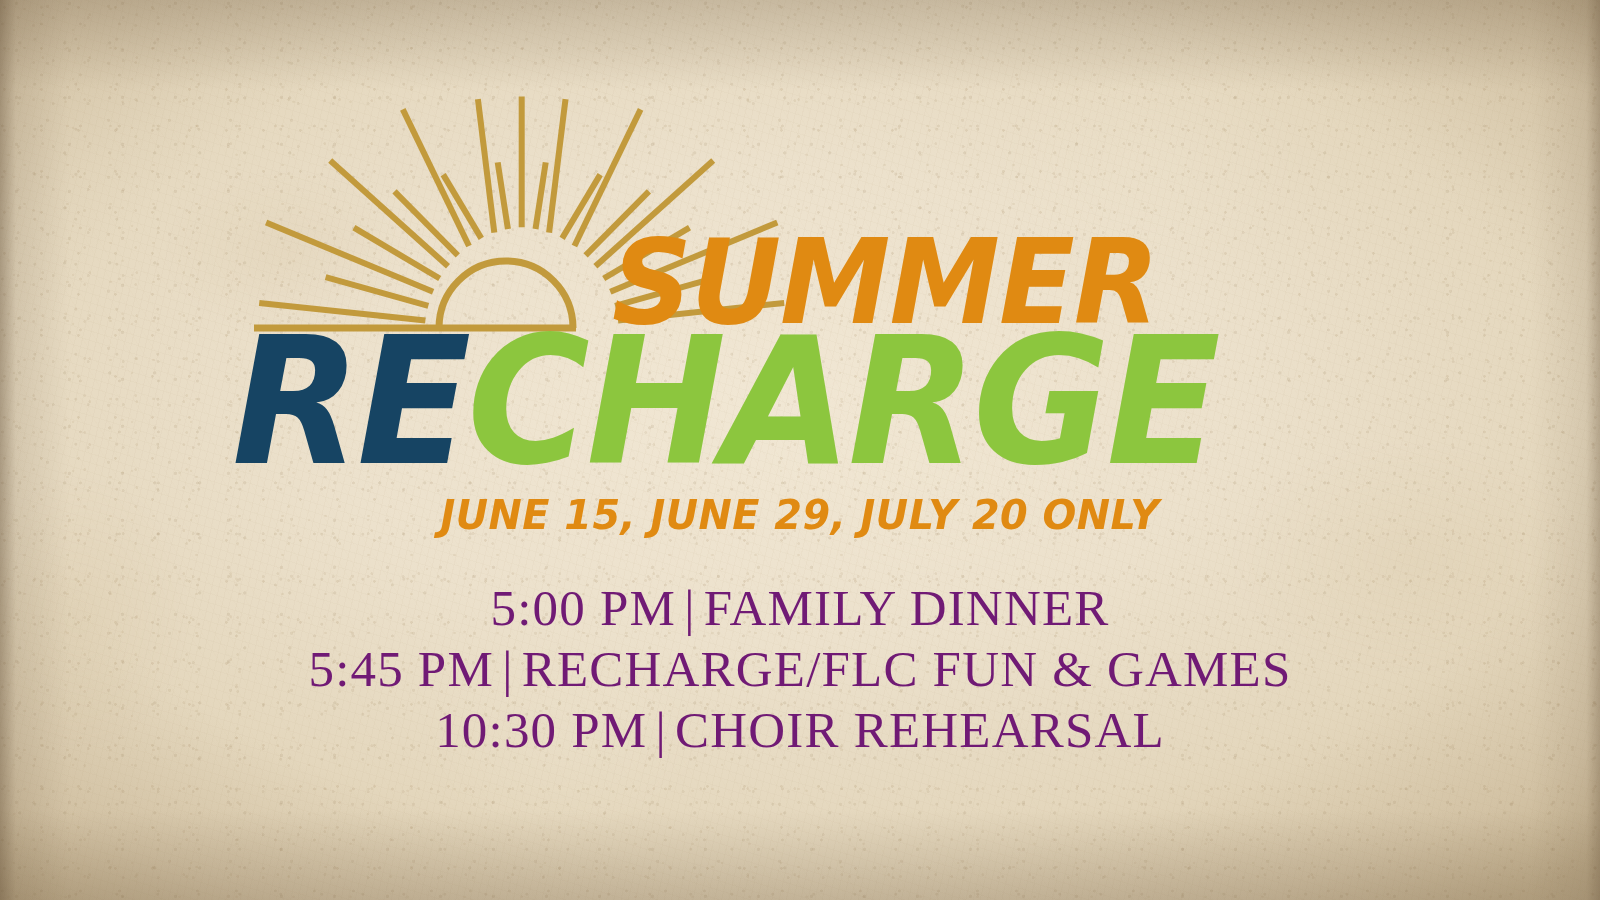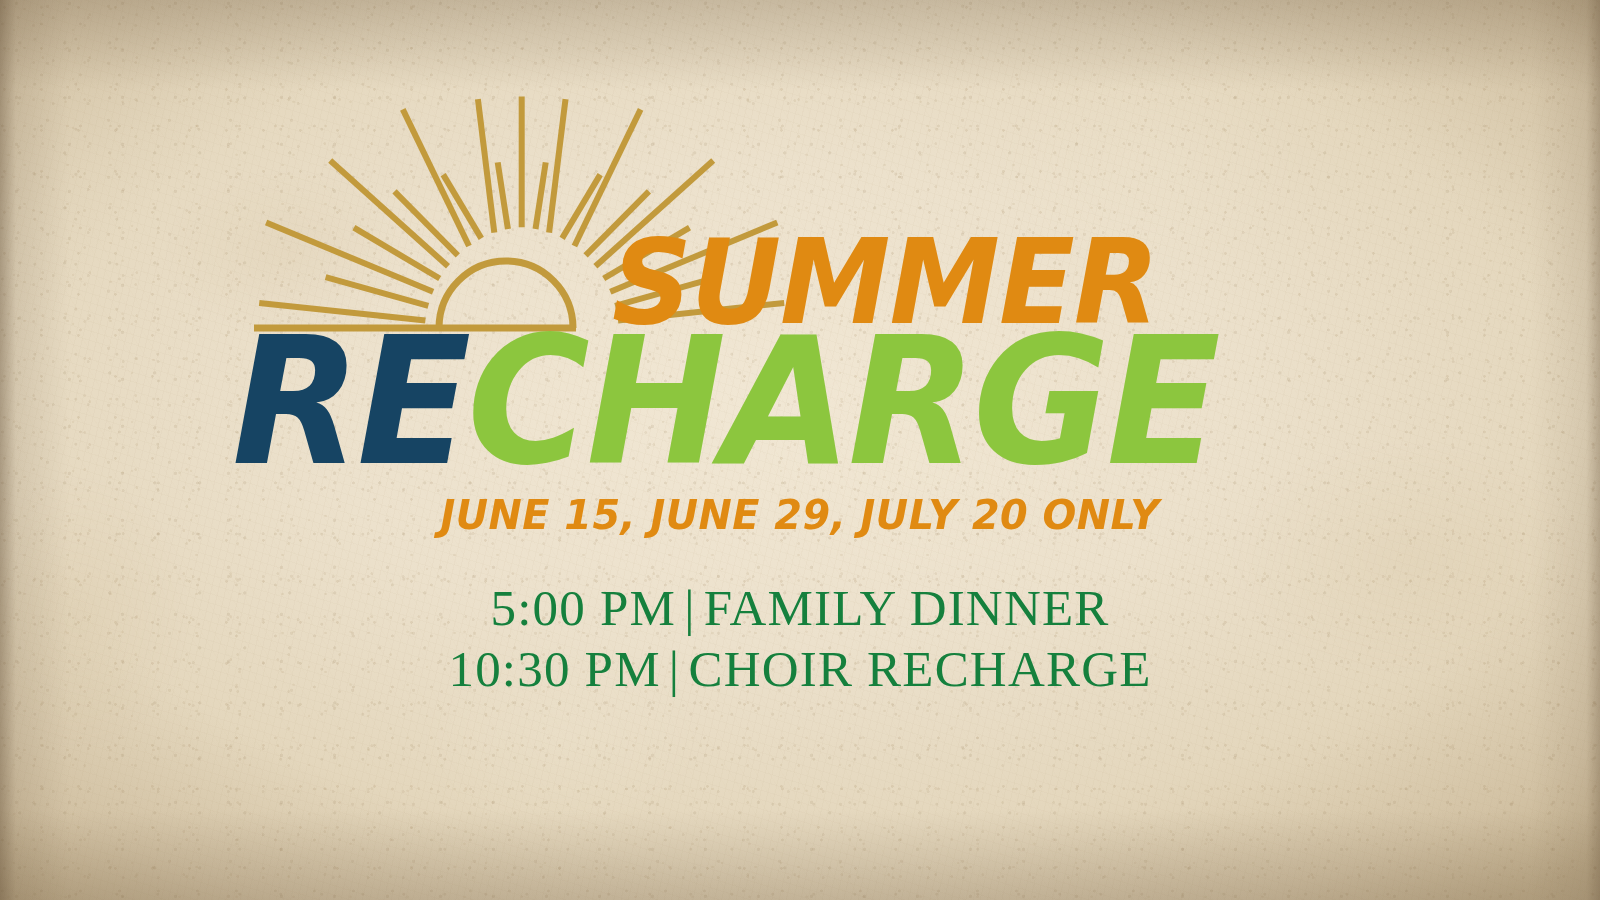--- a/index.html
+++ b/index.html
@@ -174,7 +174,7 @@
     top: 578px;
     text-align: center;
     font-family: "Liberation Serif", "DejaVu Serif", serif;
-    color: #15803d;
+    color: #701a75;
     font-size: 51px;
     line-height: 1.20;
     letter-spacing: 1.2px;

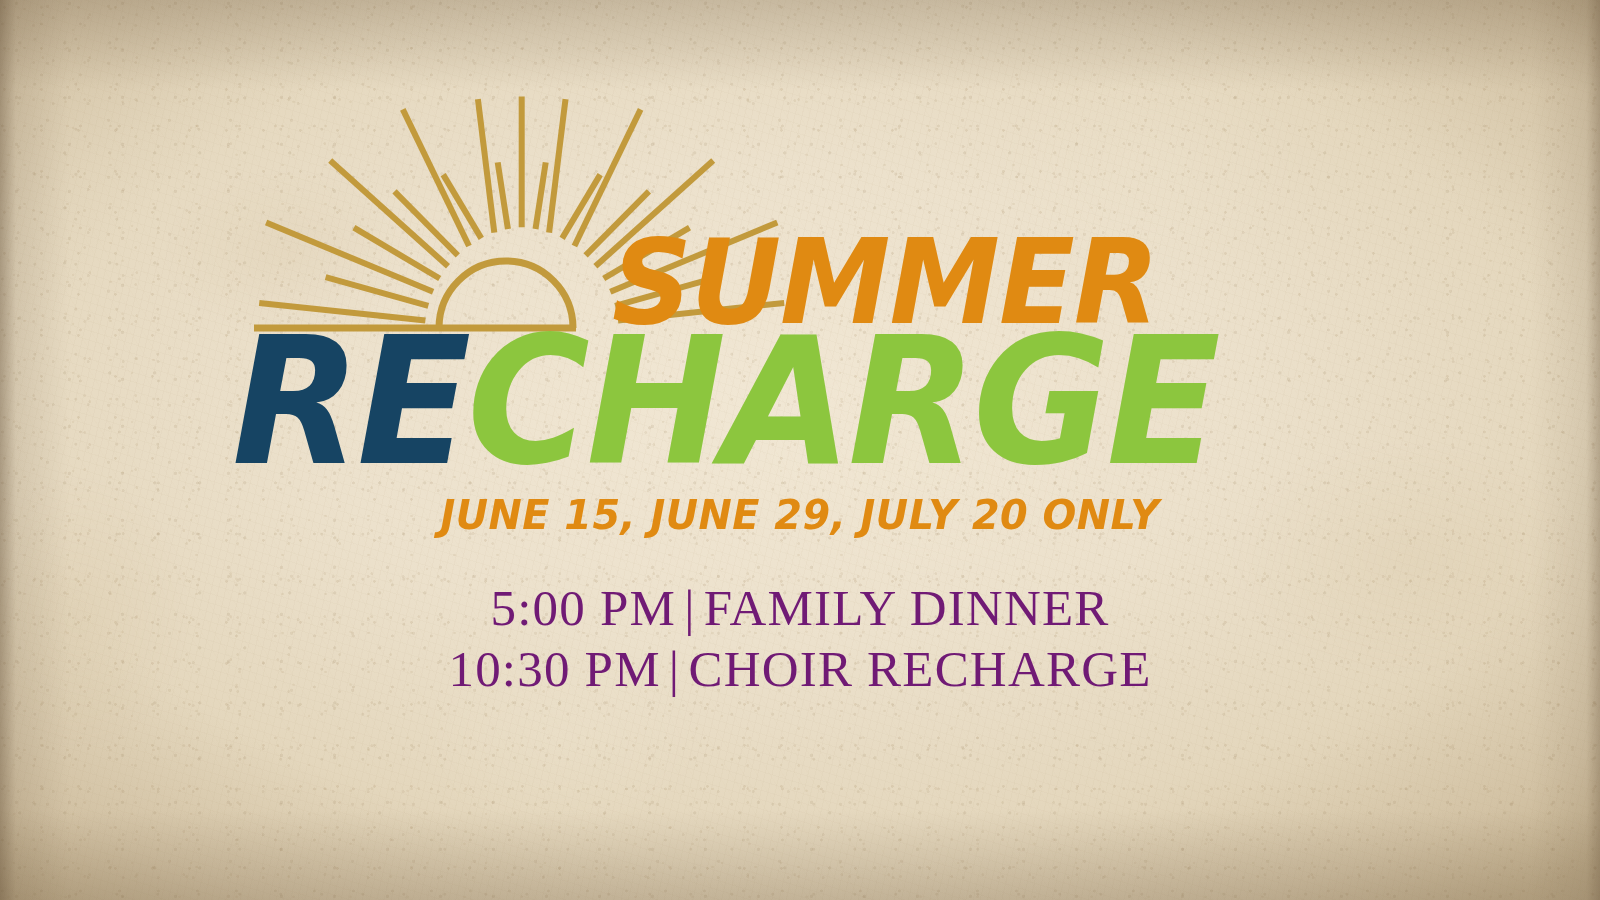--- a/index.html
+++ b/index.html
@@ -243,6 +243,9 @@
         <span>5:00 PM</span><span class="sep">|</span><span>FAMILY DINNER</span>
       </div>
       <div class="line">
+        <span>5:45 PM</span><span class="sep">|</span><span>RECHARGE/FLC FUN &amp; GAMES</span>
+      </div>
+      <div class="line">
         <span>10:30 PM</span><span class="sep">|</span><span>CHOIR RECHARGE</span>
       </div>
     </div>

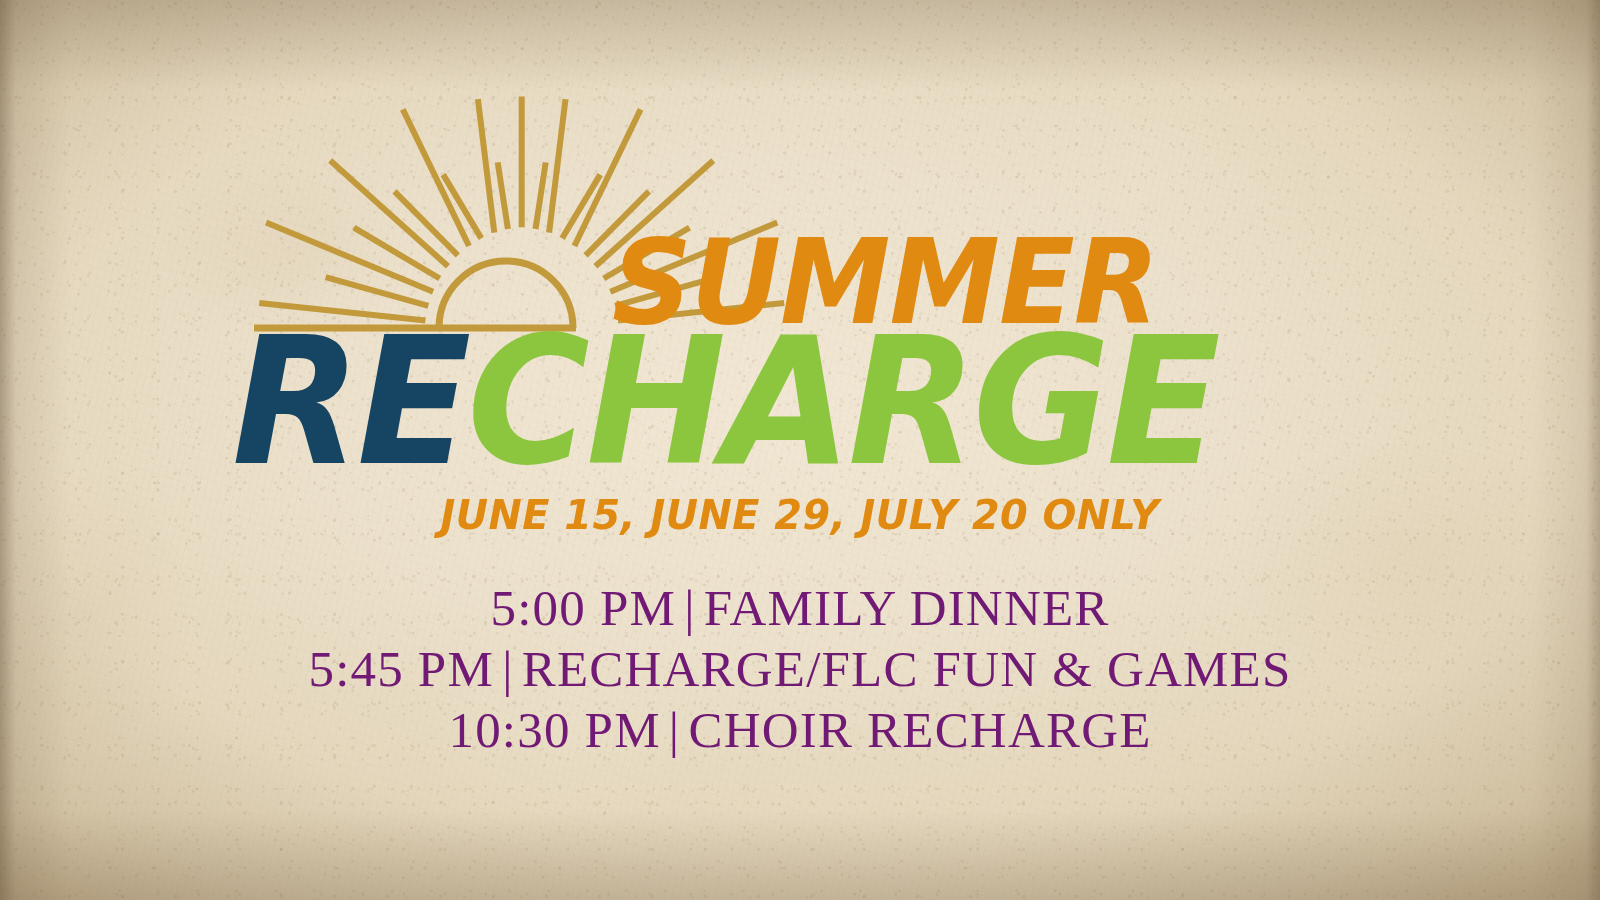--- a/index.html
+++ b/index.html
@@ -246,7 +246,7 @@
         <span>5:45 PM</span><span class="sep">|</span><span>RECHARGE/FLC FUN &amp; GAMES</span>
       </div>
       <div class="line">
-        <span>10:30 PM</span><span class="sep">|</span><span>CHOIR RECHARGE</span>
+        <span>10:30 PM</span><span class="sep">|</span><span>CHOIR REHEARSAL</span>
       </div>
     </div>
 

